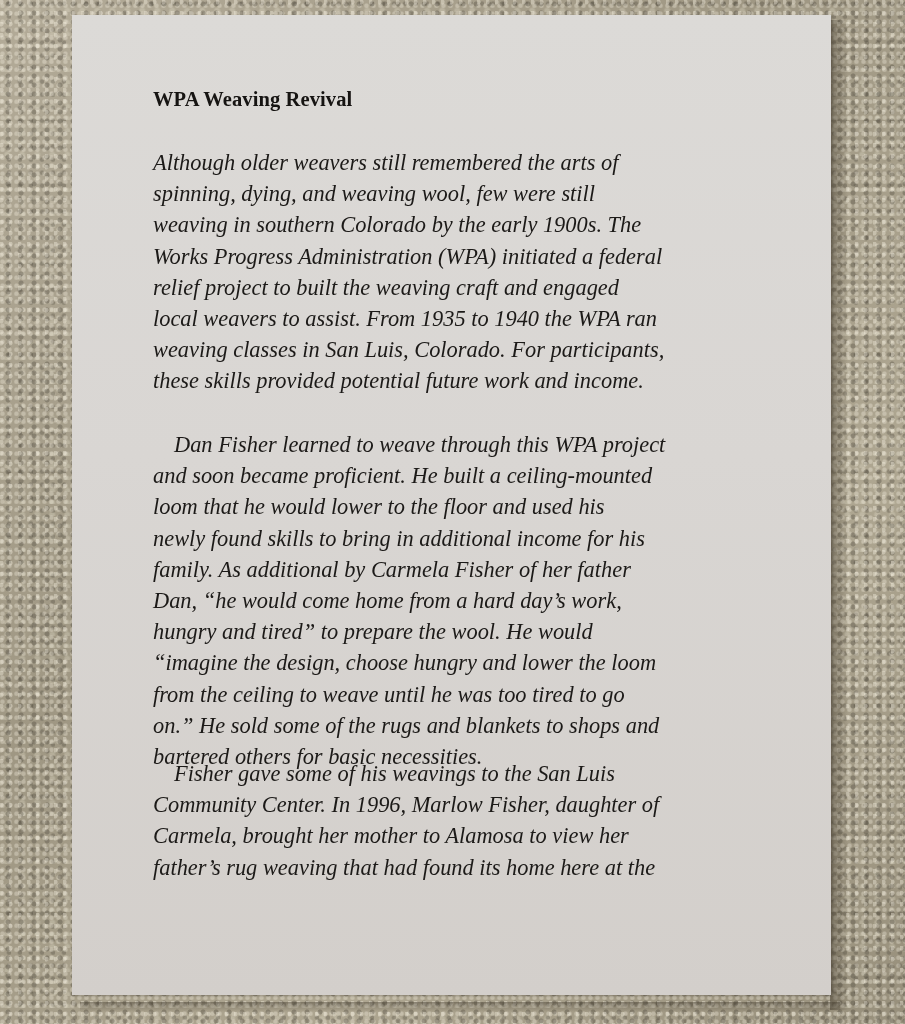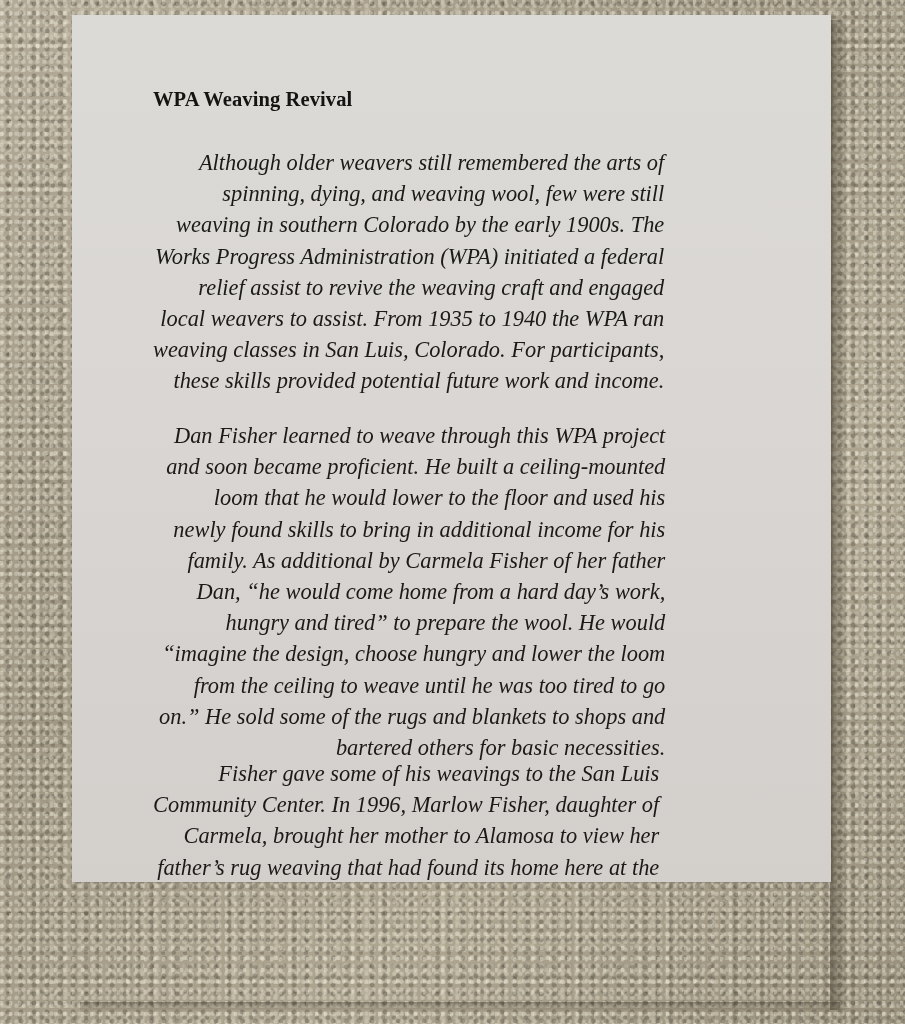--- a/index.html
+++ b/index.html
@@ -43,10 +43,9 @@
       left: 72px;
       top: 15px;
       width: 759px;
-      height: 867px;
+      height: 980px;
       background: linear-gradient(180deg, #dcdad7 0%, #d9d6d3 45%, #d3cfcb 100%);
       box-shadow: 1px 1px 2px rgba(60,55,45,0.35);
-      text-align: right;
     }
     .title {
       position: absolute;

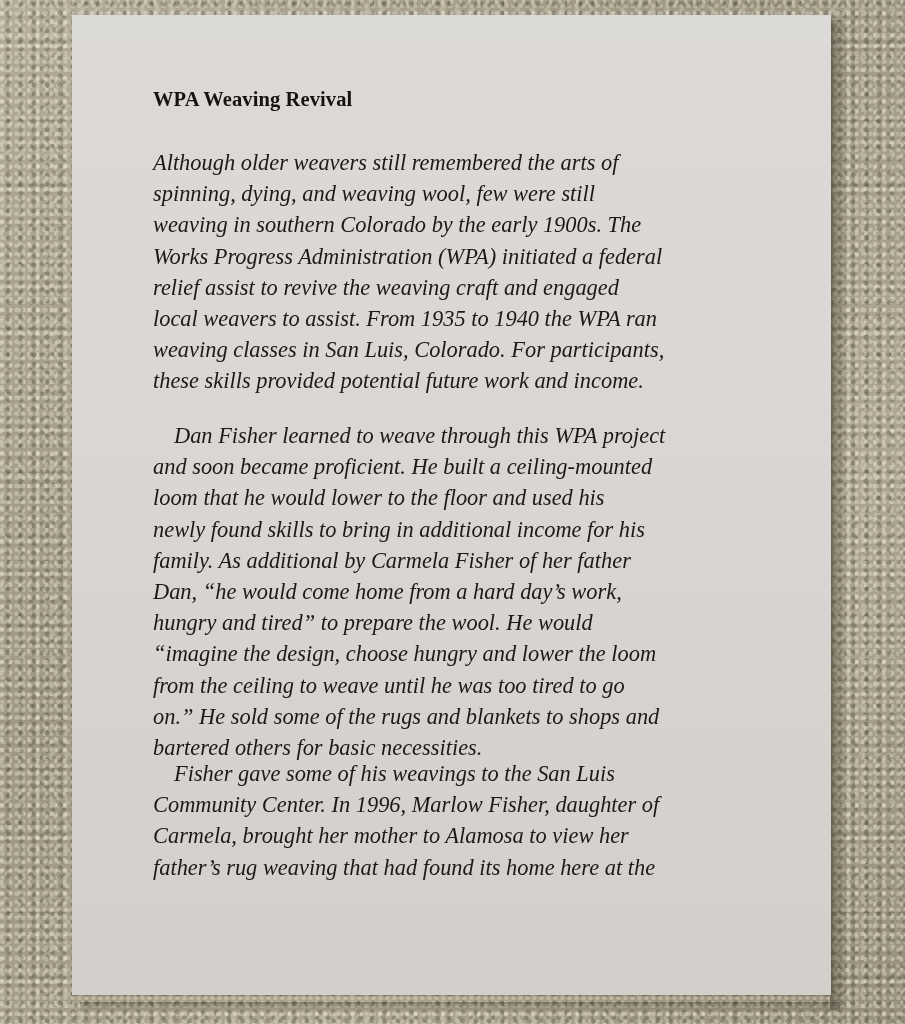--- a/index.html
+++ b/index.html
@@ -92,7 +92,7 @@
     <span class="line">spinning, dying, and weaving wool, few were still</span>
     <span class="line">weaving in southern Colorado by the early 1900s. The</span>
     <span class="line">Works Progress Administration (WPA) initiated a federal</span>
-    <span class="line">relief assist to revive the weaving craft and engaged</span>
+    <span class="line">relief project to built the weaving craft and engaged</span>
     <span class="line">local weavers to assist. From 1935 to 1940 the WPA ran</span>
     <span class="line">weaving classes in San Luis, Colorado. For participants,</span>
     <span class="line">these skills provided potential future work and income.</span>

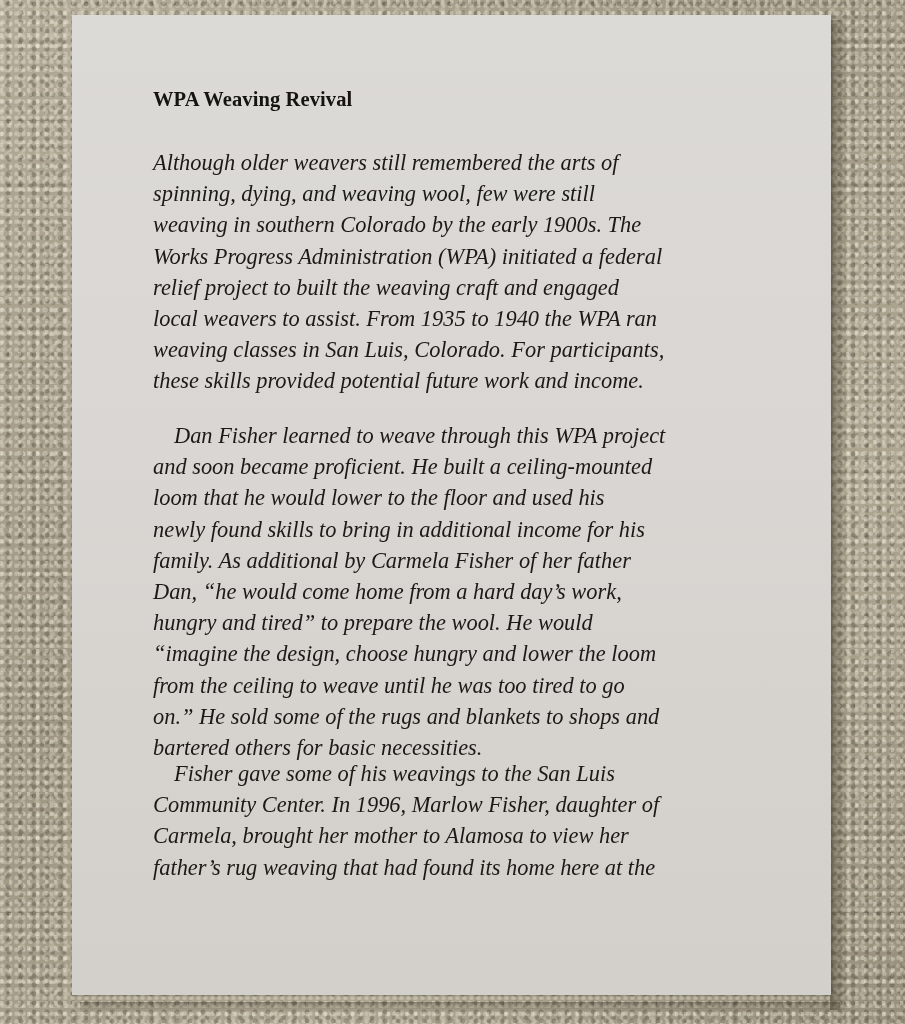--- a/index.html
+++ b/index.html
@@ -75,7 +75,7 @@
       padding-left: 21px;
     }
     #p1 { top: 132px; }
-    #p2 { top: 405px; }
+    #p2 { top: 414px; }
     #p3 { top: 743px; }
   </style>
 </head>

